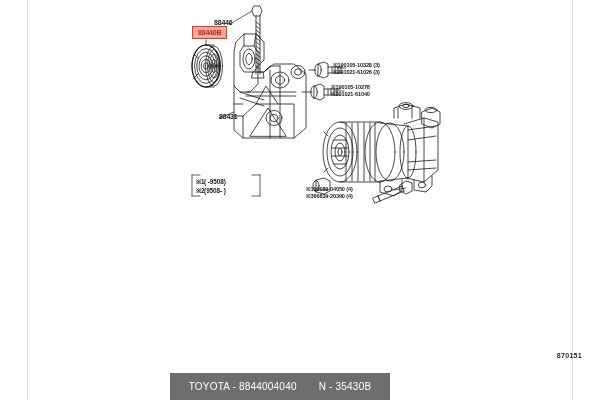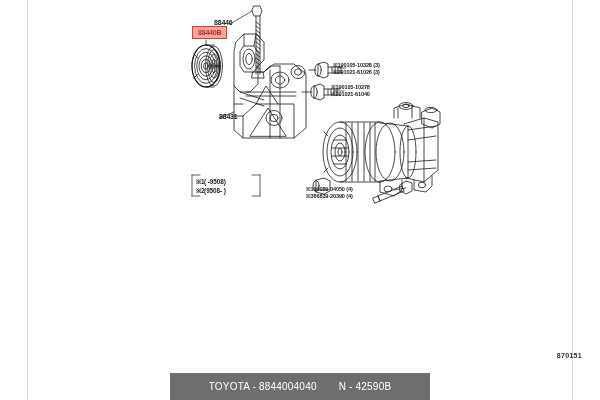--- a/index.html
+++ b/index.html
@@ -106,7 +106,7 @@
     position: absolute;
     left: 170px;
     top: 373px;
-    width: 260px;
+    width: 220px;
     height: 27px;
     background: #6e6e6e;
     display: flex;

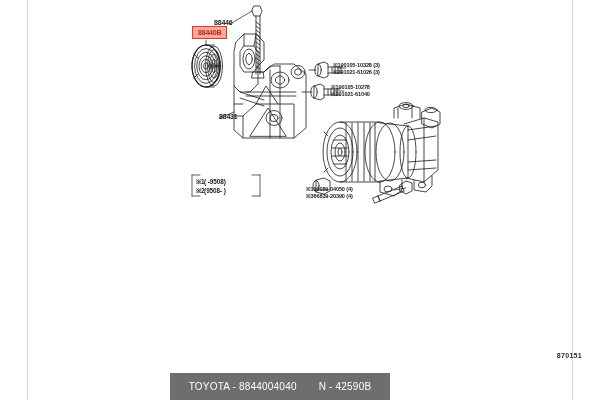--- a/index.html
+++ b/index.html
@@ -301,7 +301,7 @@
 
   <div class="caption-bar">
     <span>TOYOTA - 8844004040</span>
-    <span>N - 42590B</span>
+    <span>N - 35430B</span>
   </div>
 
 </div>

